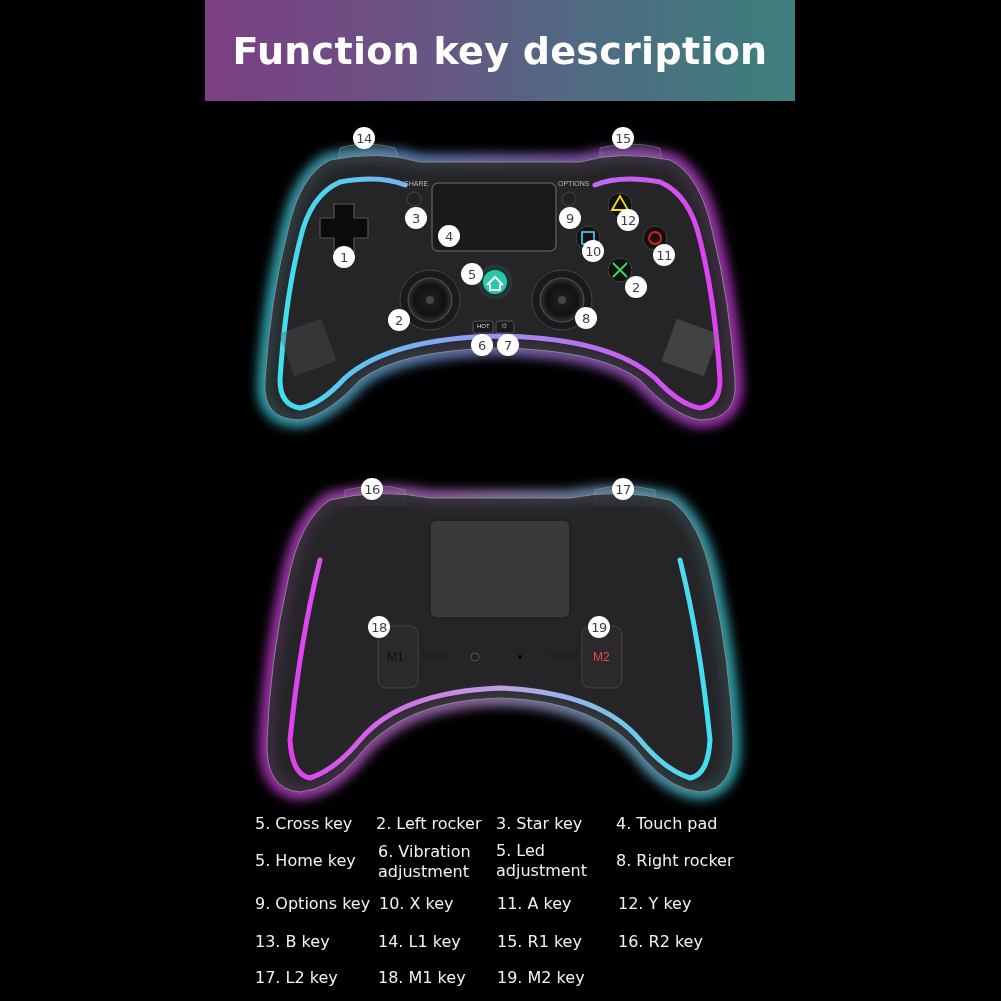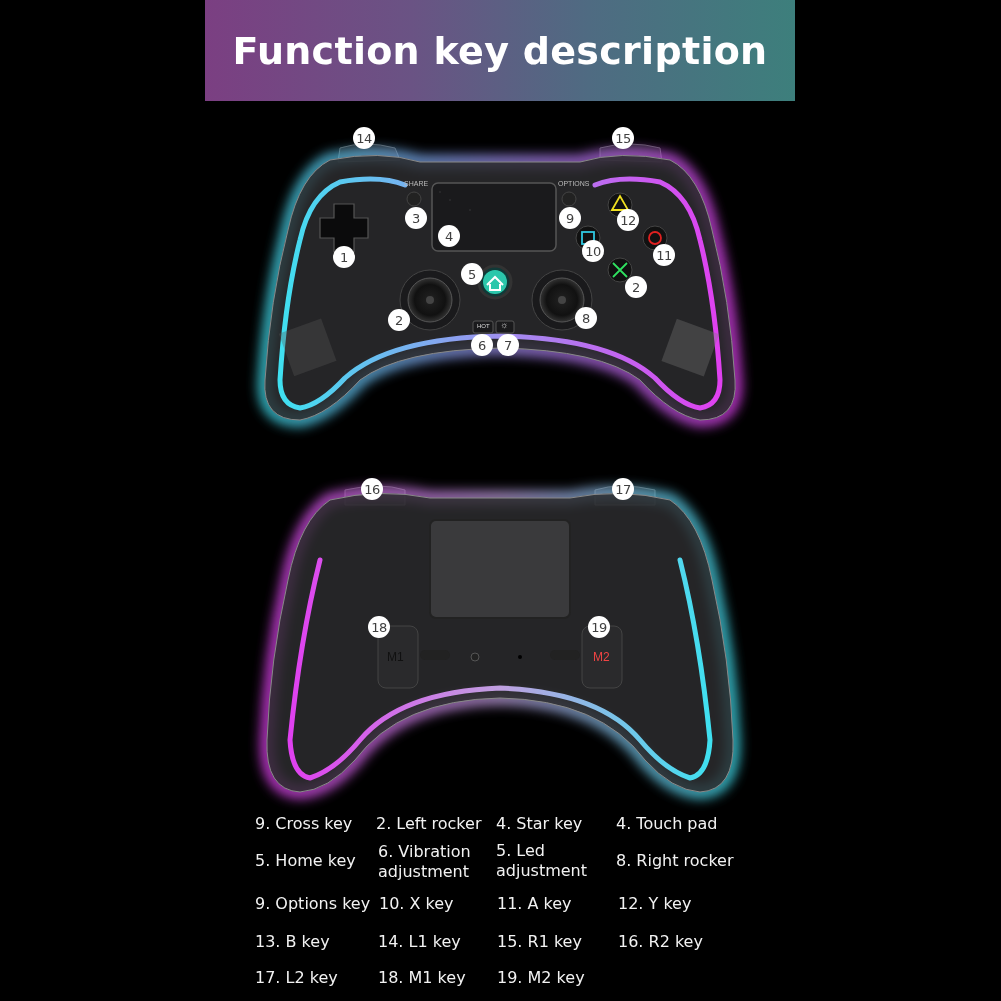--- a/index.html
+++ b/index.html
@@ -149,7 +149,7 @@
   </div>
 
 <div id="legend" class="legend">
-    <div class="leg" style="left: 255px; top: 814px;">9. Cross key</div>
+    <div class="leg" style="left: 255px; top: 814px;">5. Cross key</div>
     <div class="leg" style="left: 376px; top: 814px;">2. Left rocker</div>
     <div class="leg" style="left: 496px; top: 814px;">4. Star key</div>
     <div class="leg" style="left: 616px; top: 814px;">4. Touch pad</div>

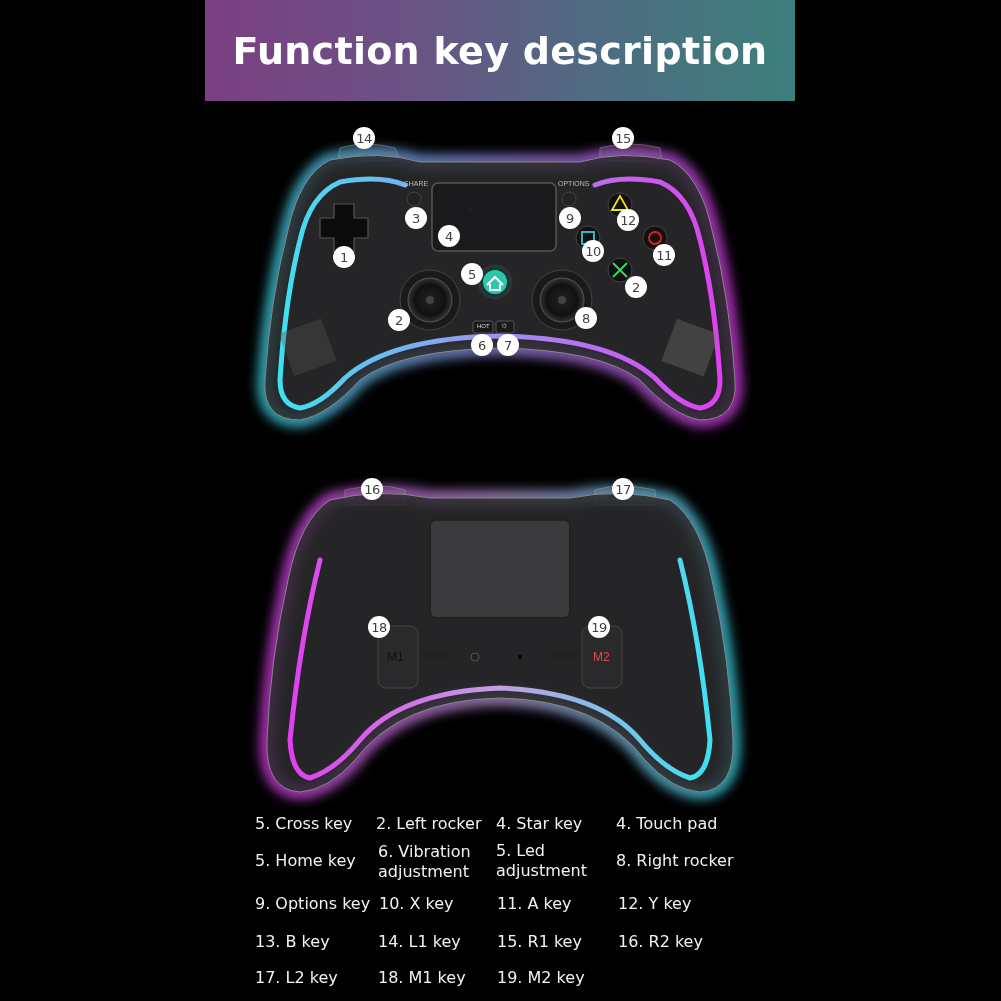--- a/index.html
+++ b/index.html
@@ -151,7 +151,7 @@
 <div id="legend" class="legend">
     <div class="leg" style="left: 255px; top: 814px;">5. Cross key</div>
     <div class="leg" style="left: 376px; top: 814px;">2. Left rocker</div>
-    <div class="leg" style="left: 496px; top: 814px;">4. Star key</div>
+    <div class="leg" style="left: 496px; top: 814px;">3. Star key</div>
     <div class="leg" style="left: 616px; top: 814px;">4. Touch pad</div>
     <div class="leg" style="left: 255px; top: 851px;">5. Home key</div>
     <div class="leg wrap" style="left: 378px; top: 842px;">6. Vibration adjustment</div>

